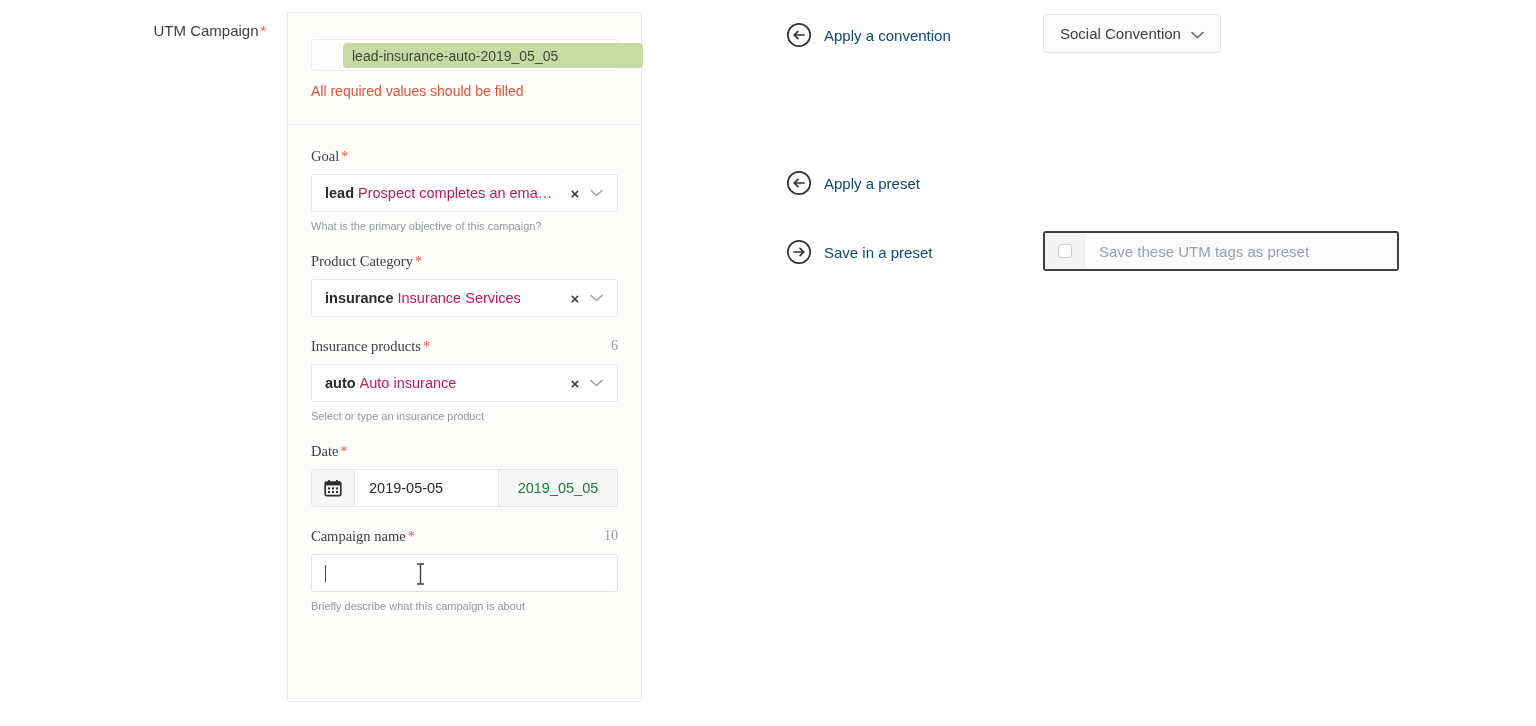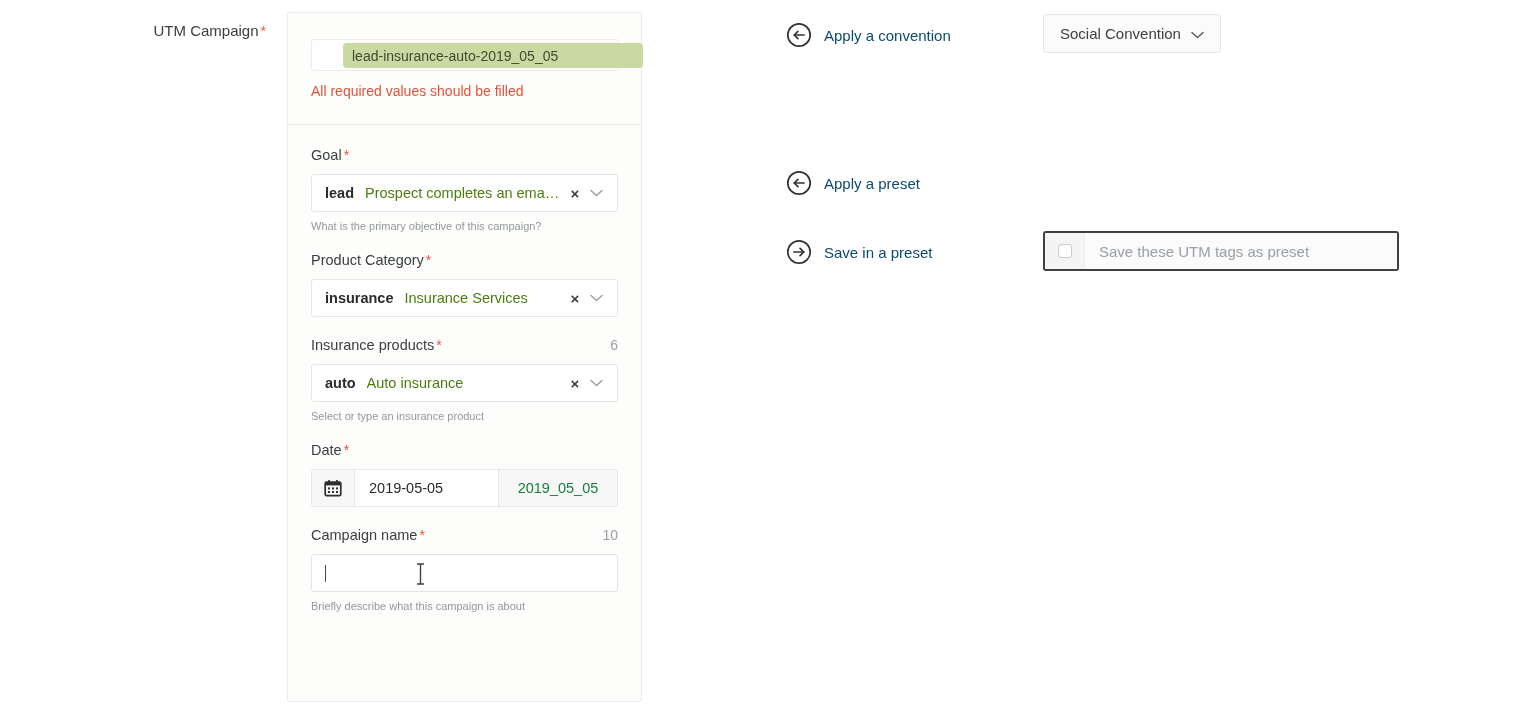--- a/index.html
+++ b/index.html
@@ -58,8 +58,8 @@
 
   .field { position: relative; margin-bottom: 20px; }
   .field-label-row {
-    display: flex; align-items: flex-start; justify-content: space-between;
-    margin-bottom: 9px; height: 18px;
+    display: flex; align-items: center; justify-content: space-between;
+    margin-bottom: 9px; height: 18px; font-family: Liberation Serif, serif;
   }
   .field-label { font-size: 14.5px; color: #3c4043; }
   .field-count { font-size: 14px; color: #9aa0a6; }

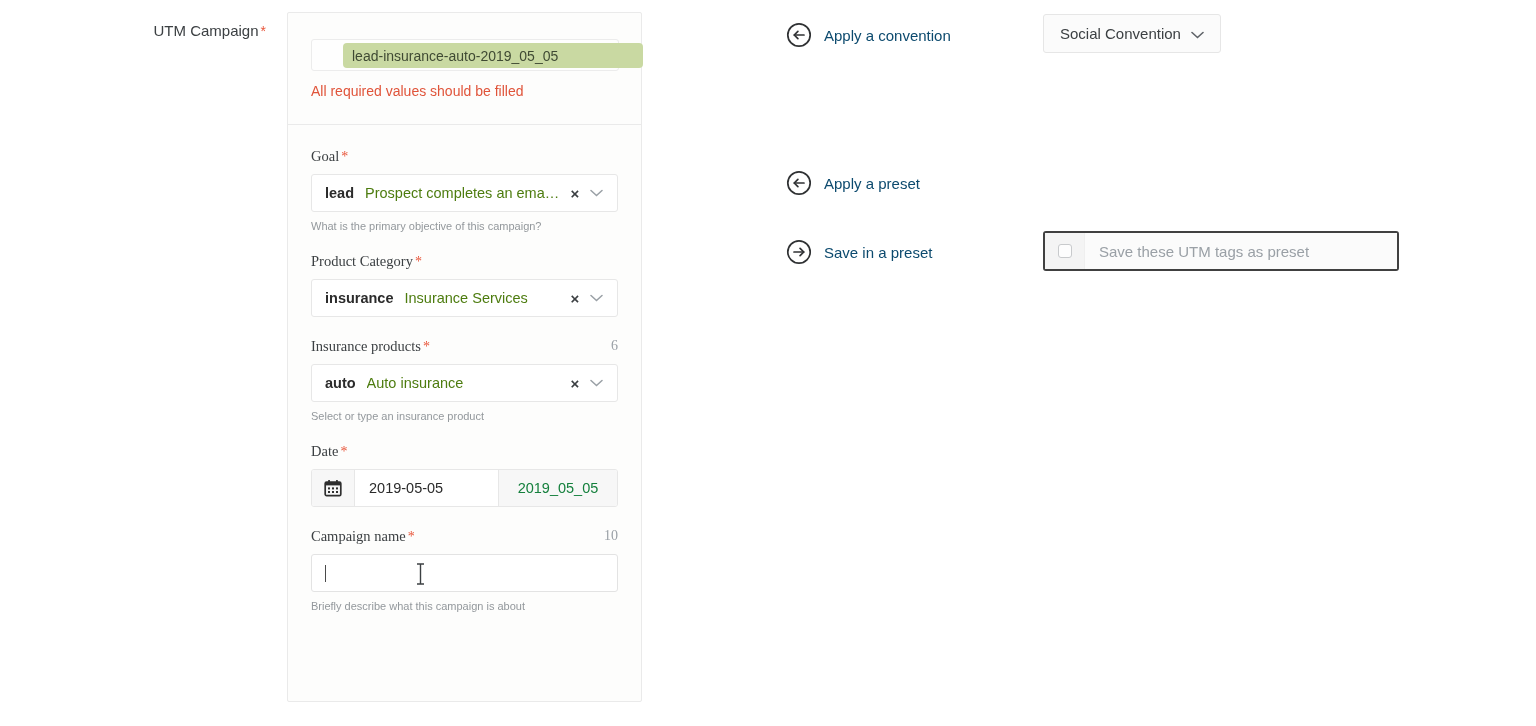--- a/index.html
+++ b/index.html
@@ -76,7 +76,7 @@
   }
   .sel-key { font-size: 14.5px; font-weight: bold; color: #2b2b2b; white-space: nowrap; }
   .sel-desc {
-    font-size: 14.5px; color: #4d7c0f; margin-left: 11px;
+    font-size: 14.5px; color: #be185d; margin-left: 4px;
     white-space: nowrap; overflow: hidden; text-overflow: ellipsis;
     flex: 1 1 auto;
   }

